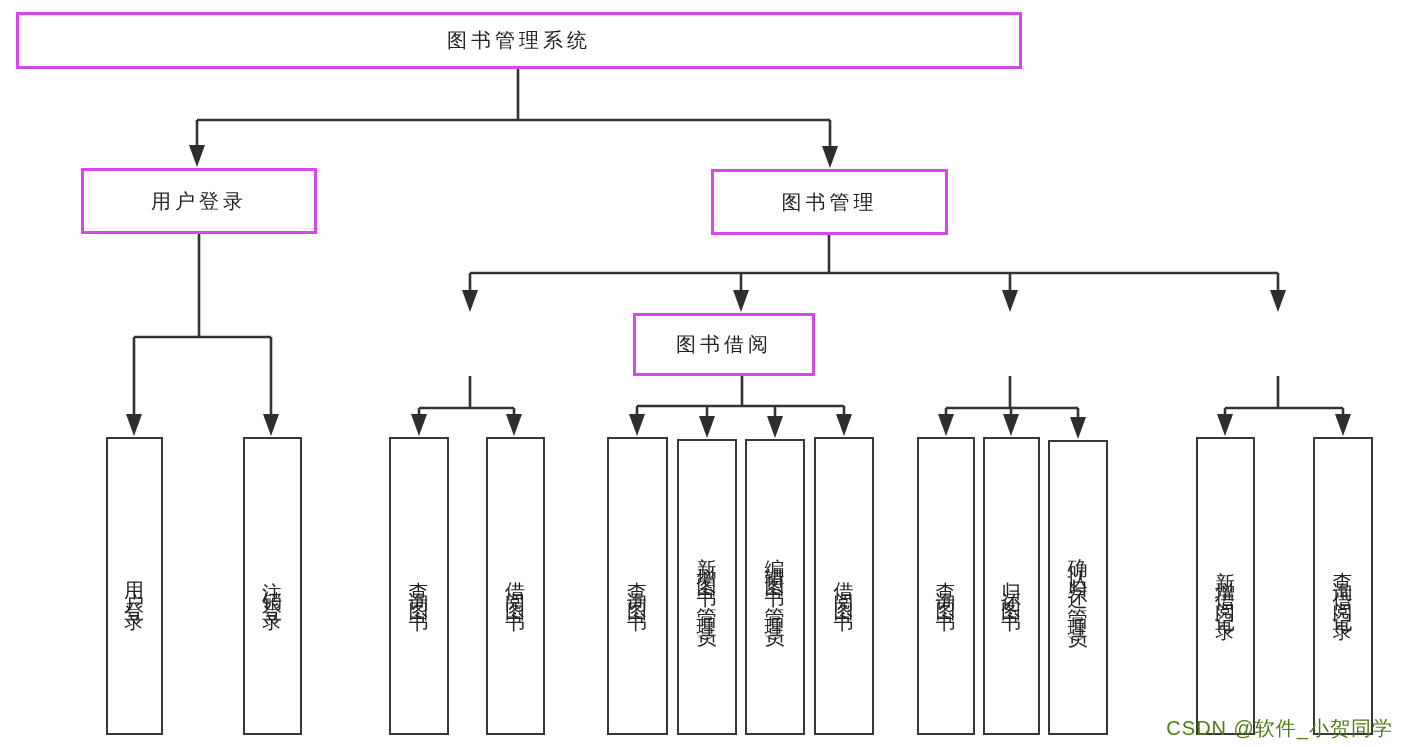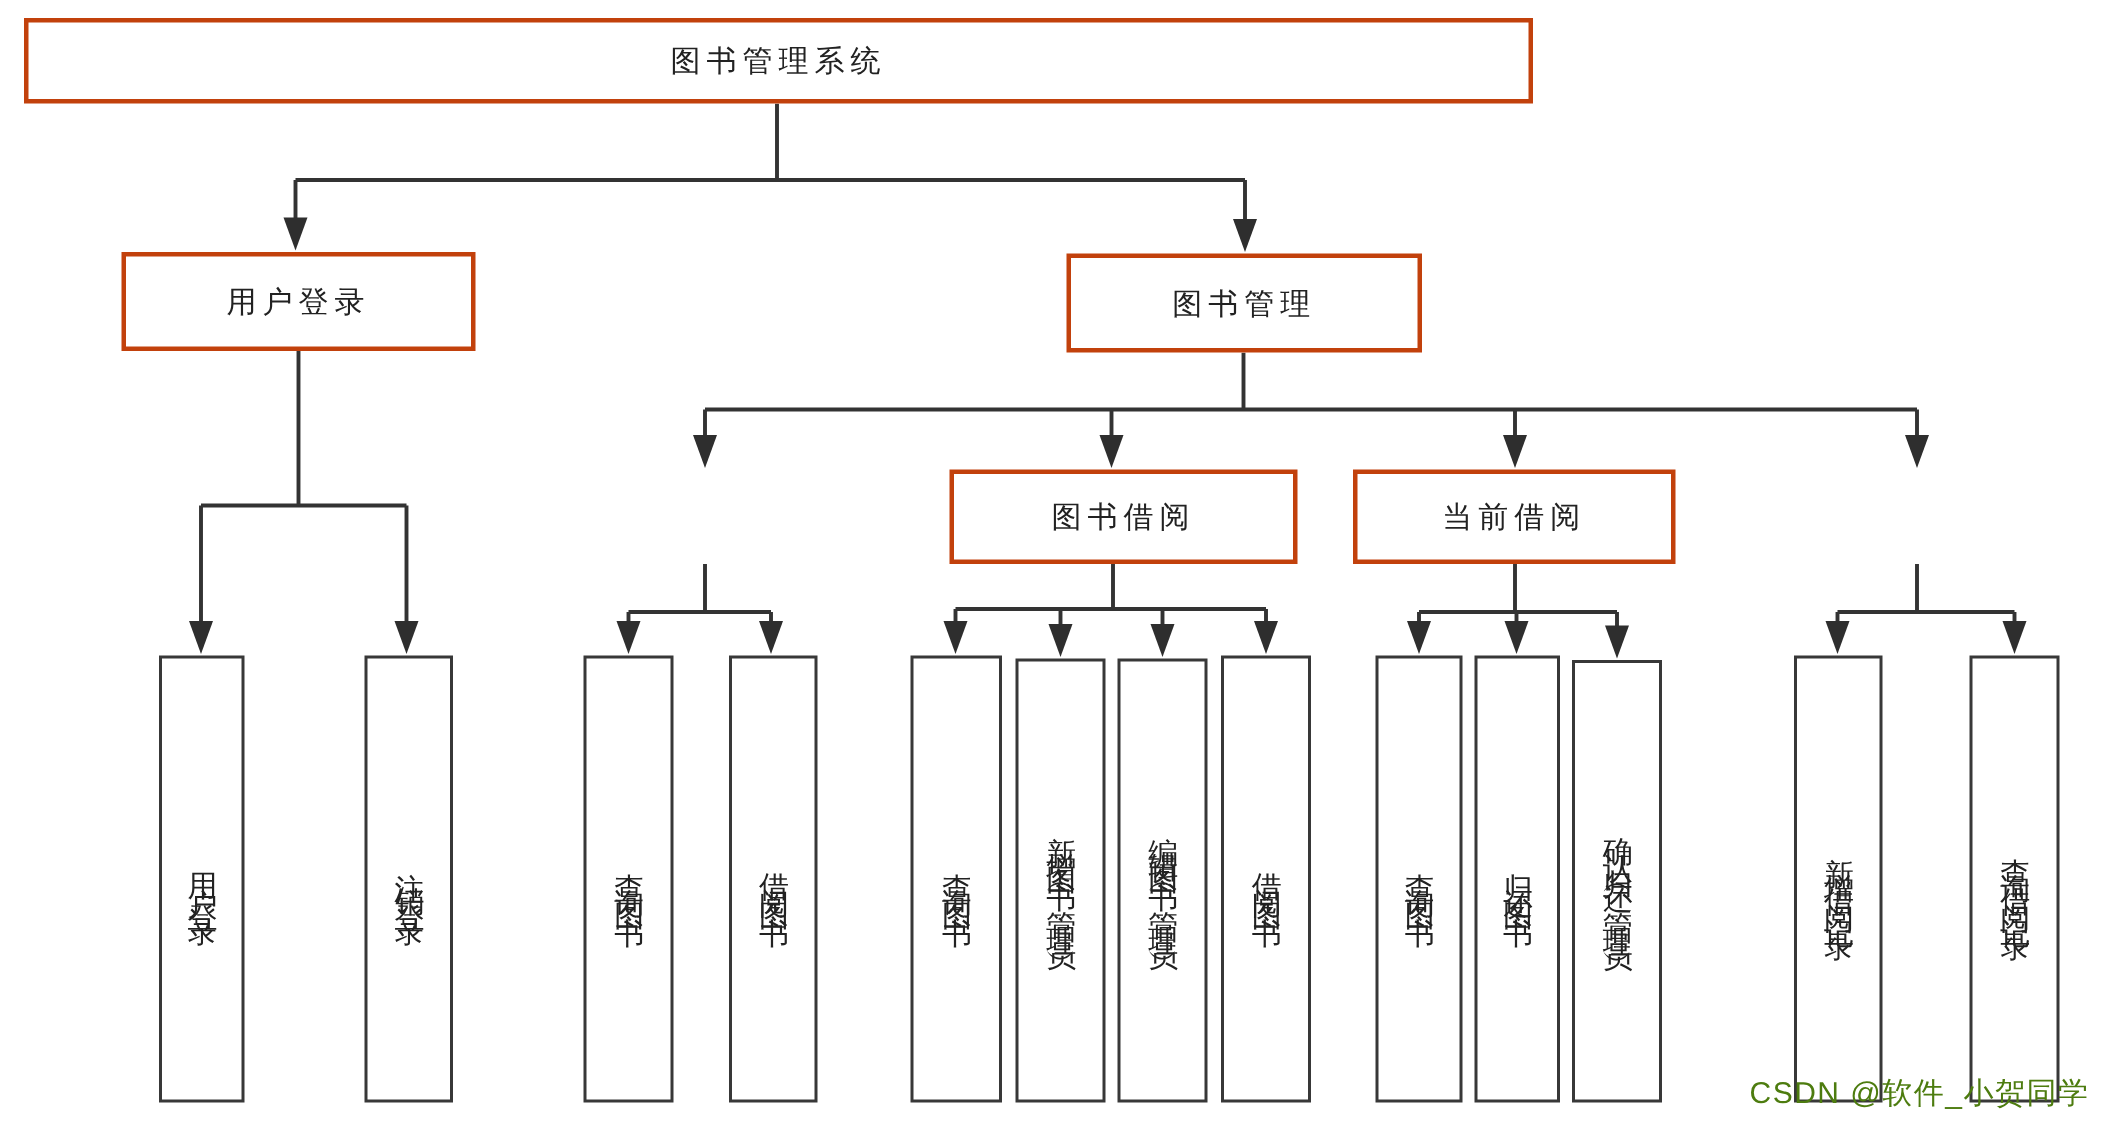--- a/index.html
+++ b/index.html
@@ -23,7 +23,7 @@
     z-index: 2;
   }
   .hbox {
-    border: 3px solid #c2410c;
+    border: 3px solid #d946ef;
     display: flex;
     align-items: center;
     justify-content: center;

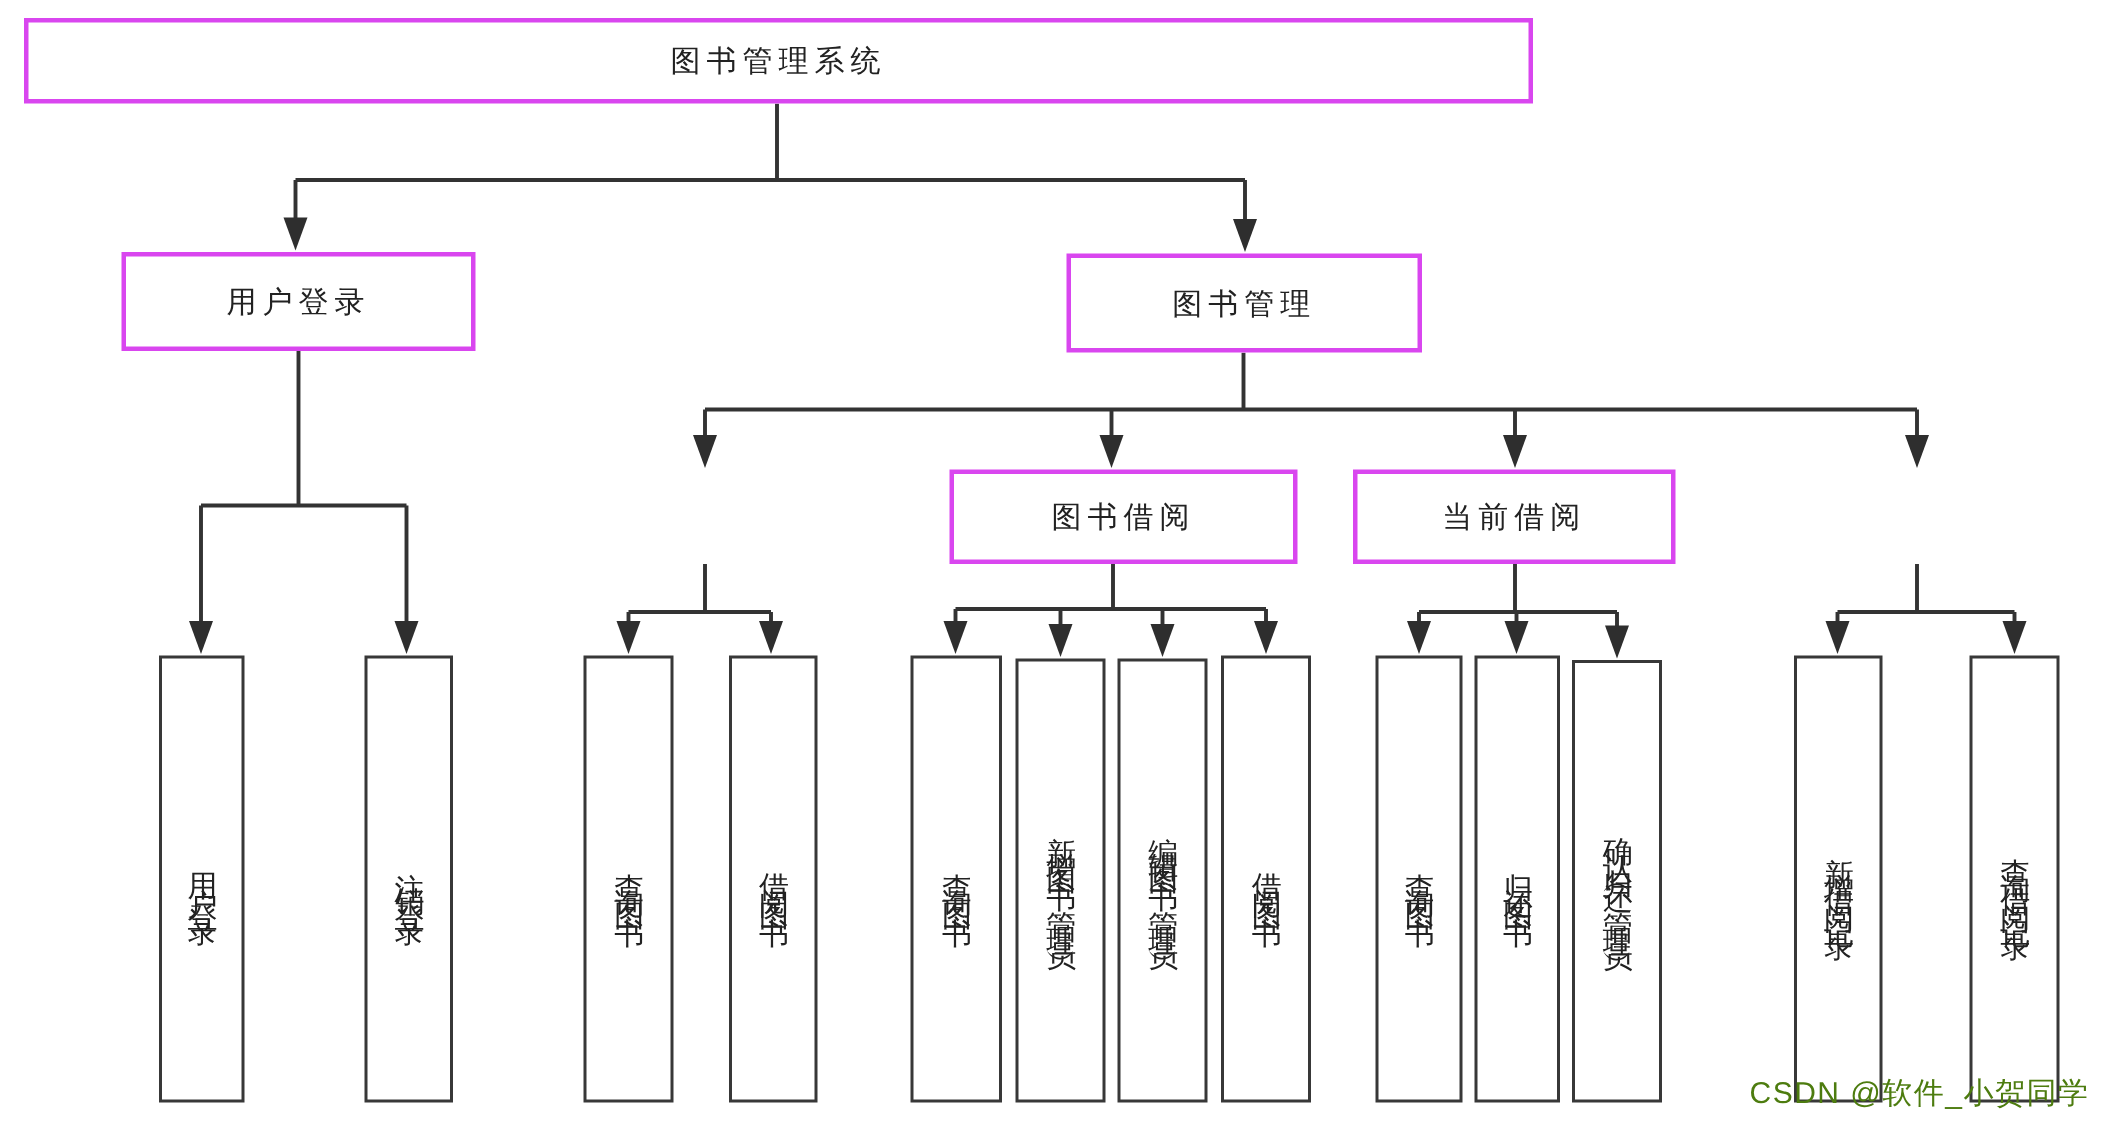--- a/index.html
+++ b/index.html
@@ -49,7 +49,7 @@
   .n-b0   { left: 81px;  top: 168px; width: 236px;  height: 66px; }
   .n-b1   { left: 711px; top: 169px; width: 237px;  height: 66px; justify-content: center; }
   .n-m0   { left: 363px; top: 313px; width: 215px;  height: 63px; }
-  .n-m1   { left: 633px; top: 313px; width: 232px;  height: 63px; }
+  .n-m1   { left: 633px; top: 313px; width: 182px;  height: 63px; }
   .n-m2   { left: 902px; top: 313px; width: 215px;  height: 63px; }
   .n-m3   { left: 1173px;top: 313px; width: 210px;  height: 63px; }
   .n-f0   { left: 106px; top: 437px; width: 57px; height: 298px; }

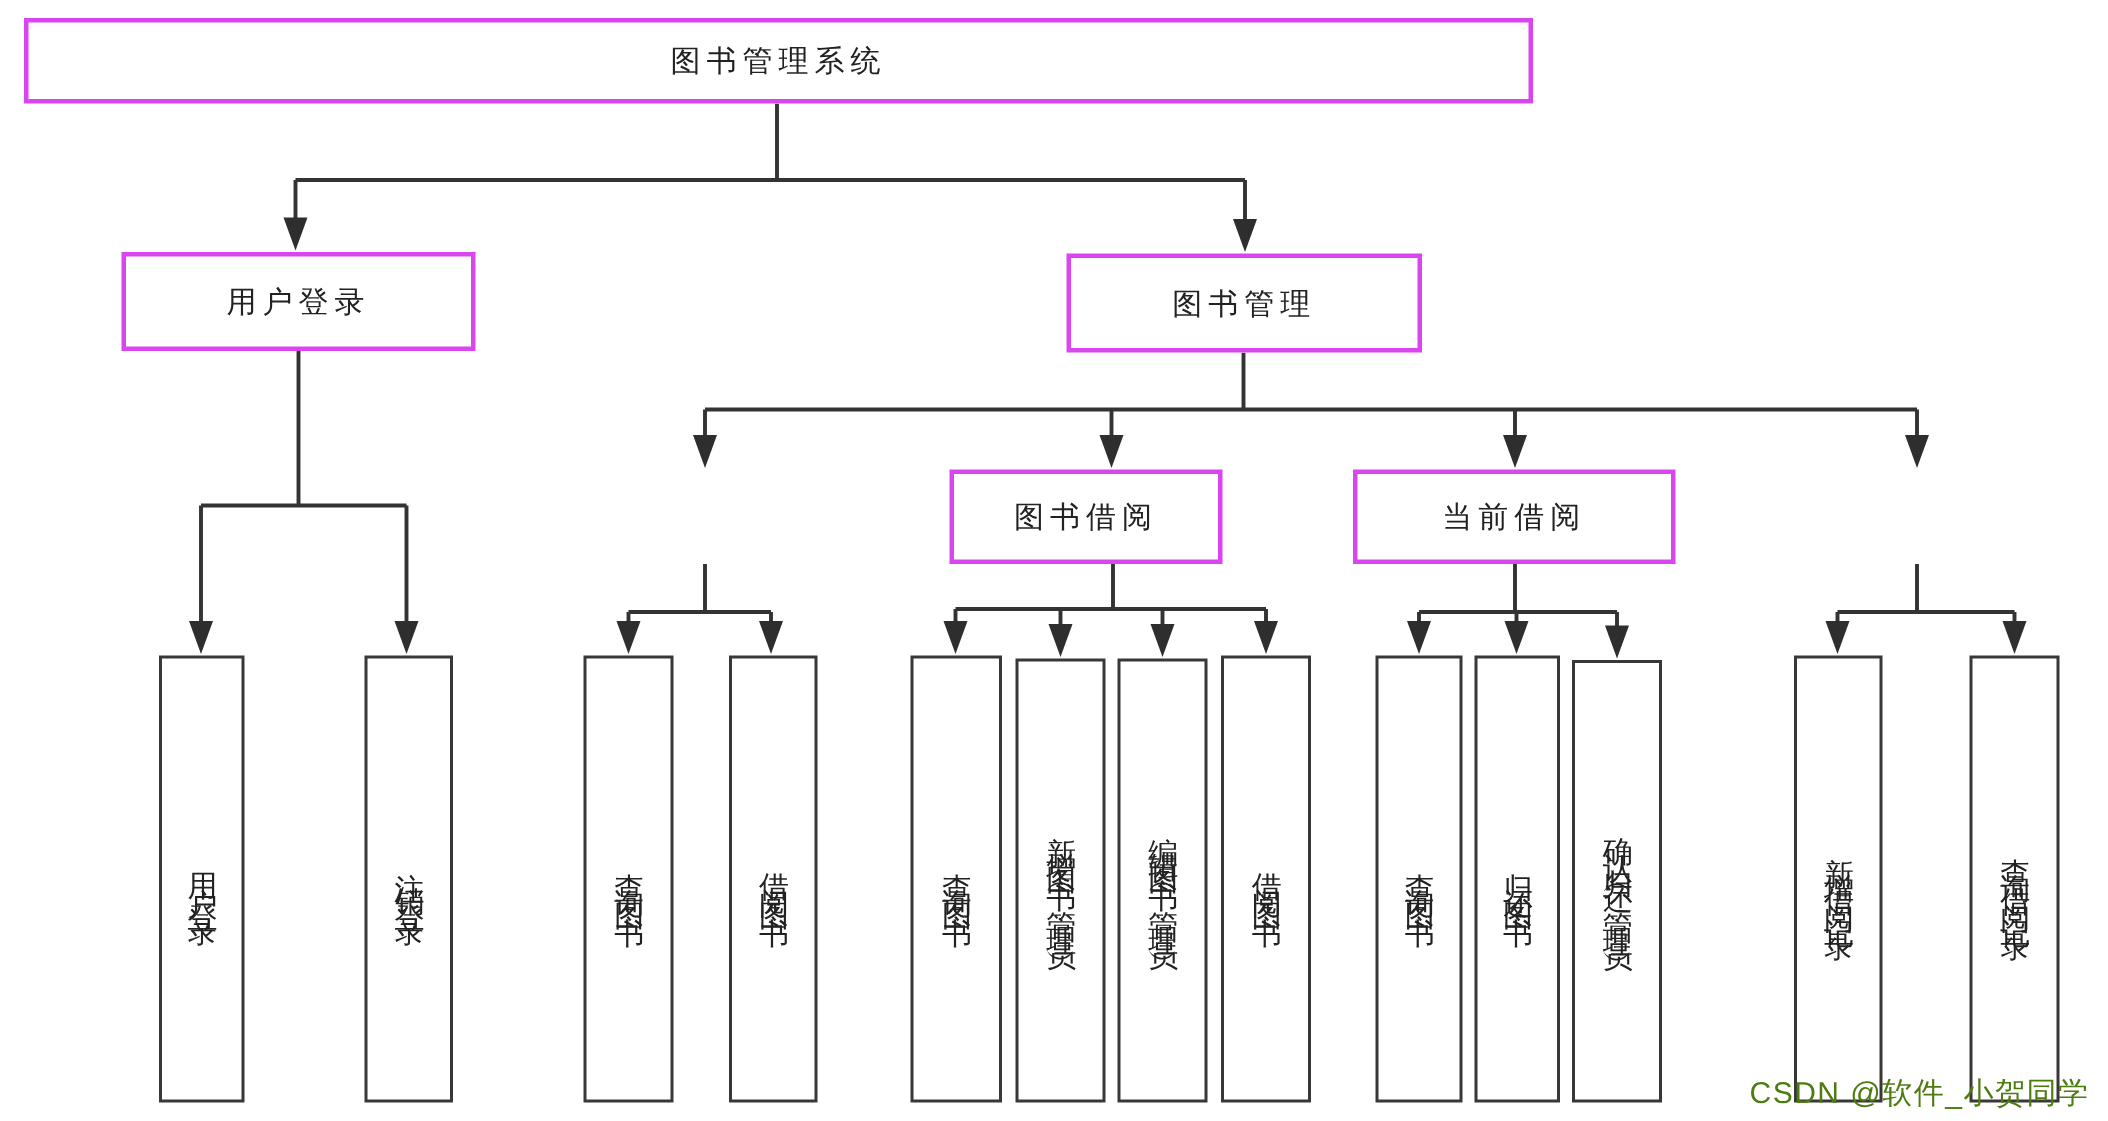--- a/index.html
+++ b/index.html
@@ -130,9 +130,6 @@
   <div class="hbox n-m1">
     <span>图书借阅</span>
   </div>
-  <div class="hbox n-m2">
-    <span>当前借阅</span>
-  </div>
 
   <div class="vbox n-f0">
     <span>用户登录</span>

